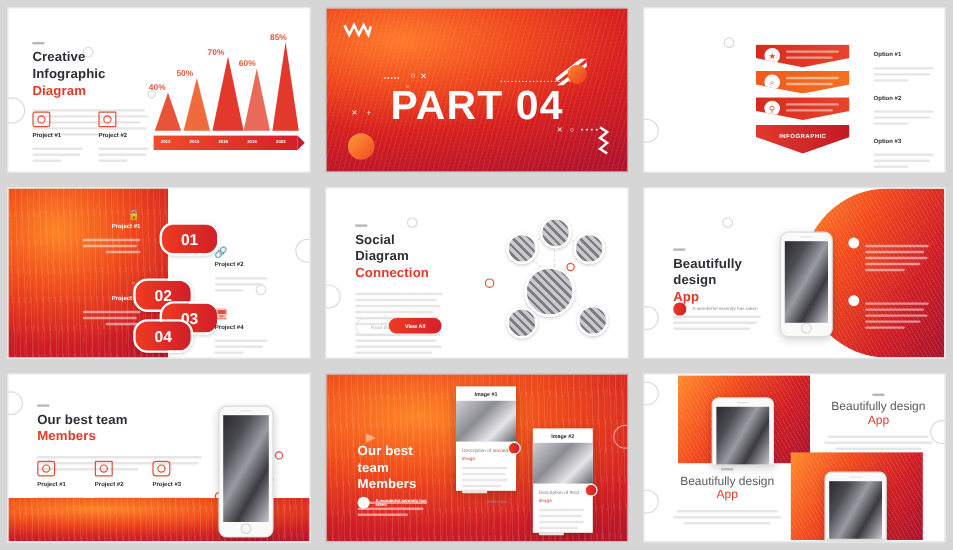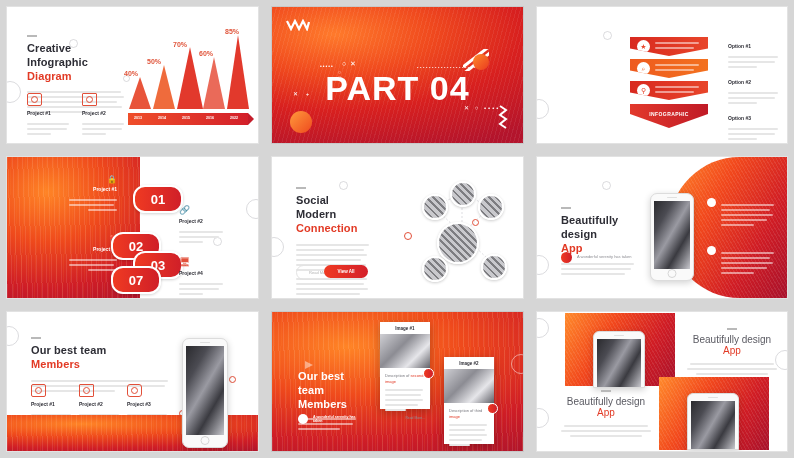--- a/index.html
+++ b/index.html
@@ -284,7 +284,7 @@
     <div style="position:absolute;left:24px;top:30px;width:74px;">
       <div class="kicker"></div>
       <div class="h1">
-        <span>Social Modern</span>
+        <span>Social Diagram</span>
         <span class="accent">Connection</span>
       </div>
       <div class="lorem" style="margin-top:9px;">

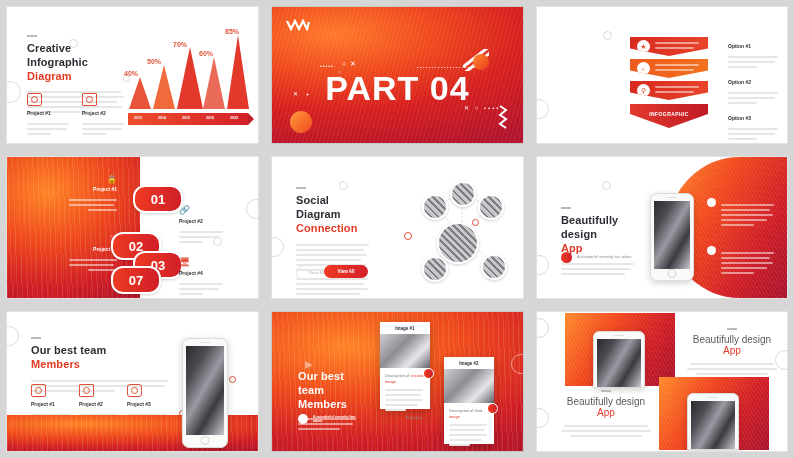--- a/index.html
+++ b/index.html
@@ -251,7 +251,7 @@
         <span>03</span>
       </div>
     <div class="pill" style="left:104px;top:109px;">
-        <span>07</span>
+        <span>04</span>
       </div>
 
     <div style="position:absolute;left:172px;top:48px;width:46px;">

